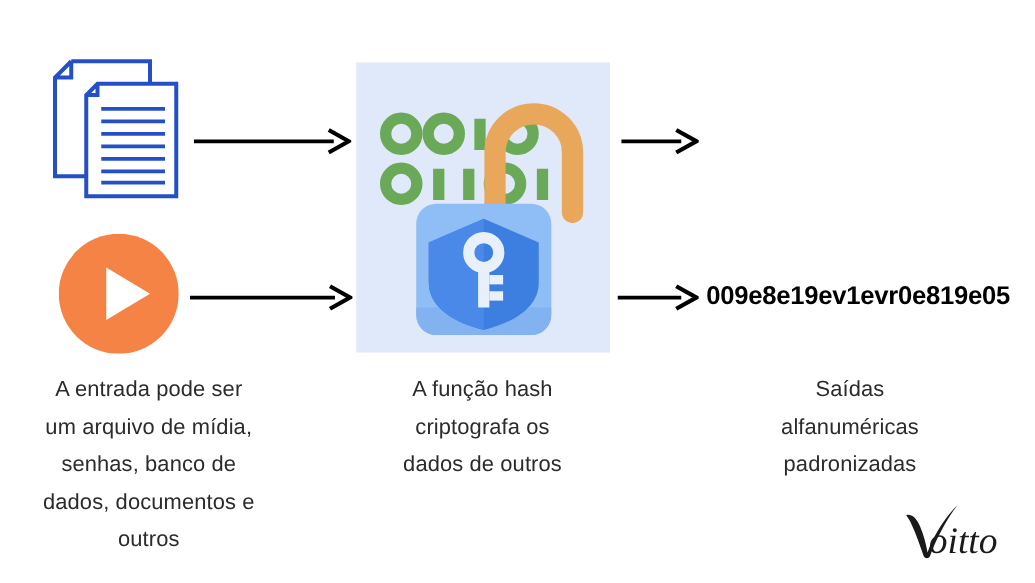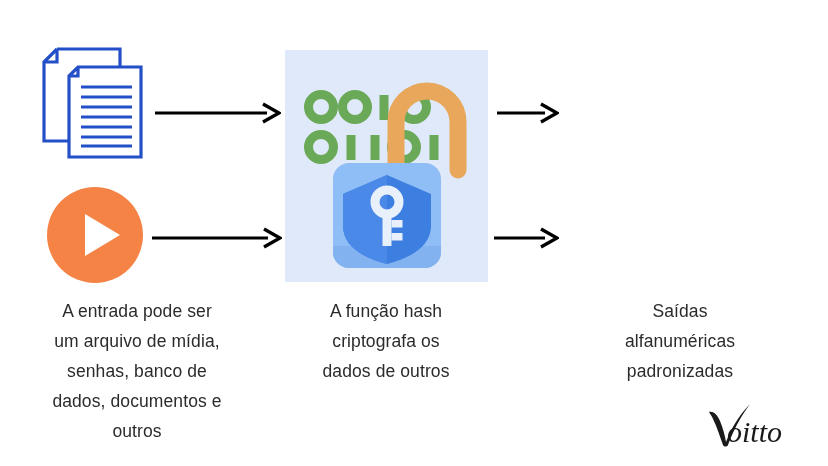--- a/index.html
+++ b/index.html
@@ -203,6 +203,7 @@
   </div>
 
 
+  <div class="hash-output" id="hash-output-2">009e8e19ev1evr0e819e05</div>
 
   <div class="caption" id="caption-input">A entrada pode ser
 um arquivo de mídia,

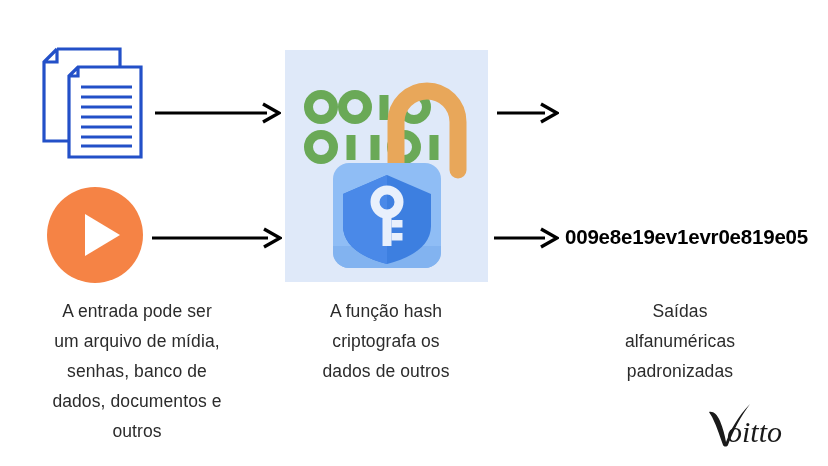--- a/index.html
+++ b/index.html
@@ -35,7 +35,7 @@
     letter-spacing: 0.1px;
     white-space: pre-line;
   }
-  #caption-input  { left: 18px;   top: 296px; width: 238px; }
+  #caption-input  { left: 0;   top: 296px; width: 238px; }
   #caption-hash   { left: 278px; top: 296px; width: 216px; }
   #caption-output { left: 568px; top: 296px; width: 224px; }
 

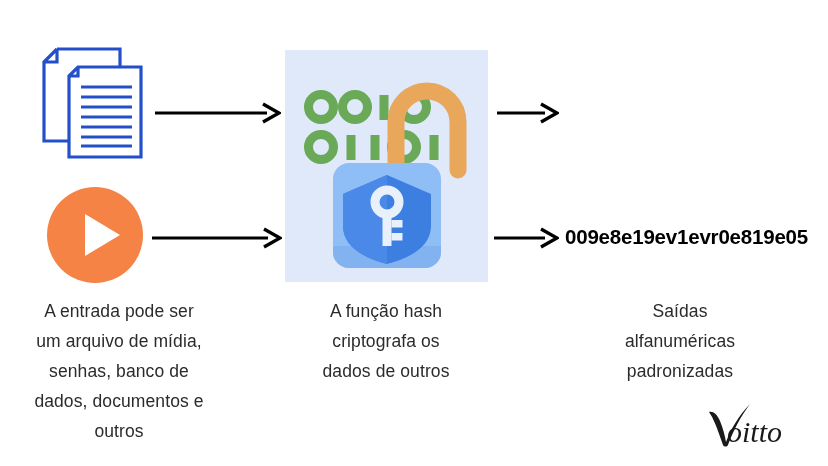--- a/index.html
+++ b/index.html
@@ -93,7 +93,7 @@
   
   .logo {
     position: absolute;
-    left: 706px;
+    left: 722px;
     top: 398px;
     width: 96px;
     height: 52px;

